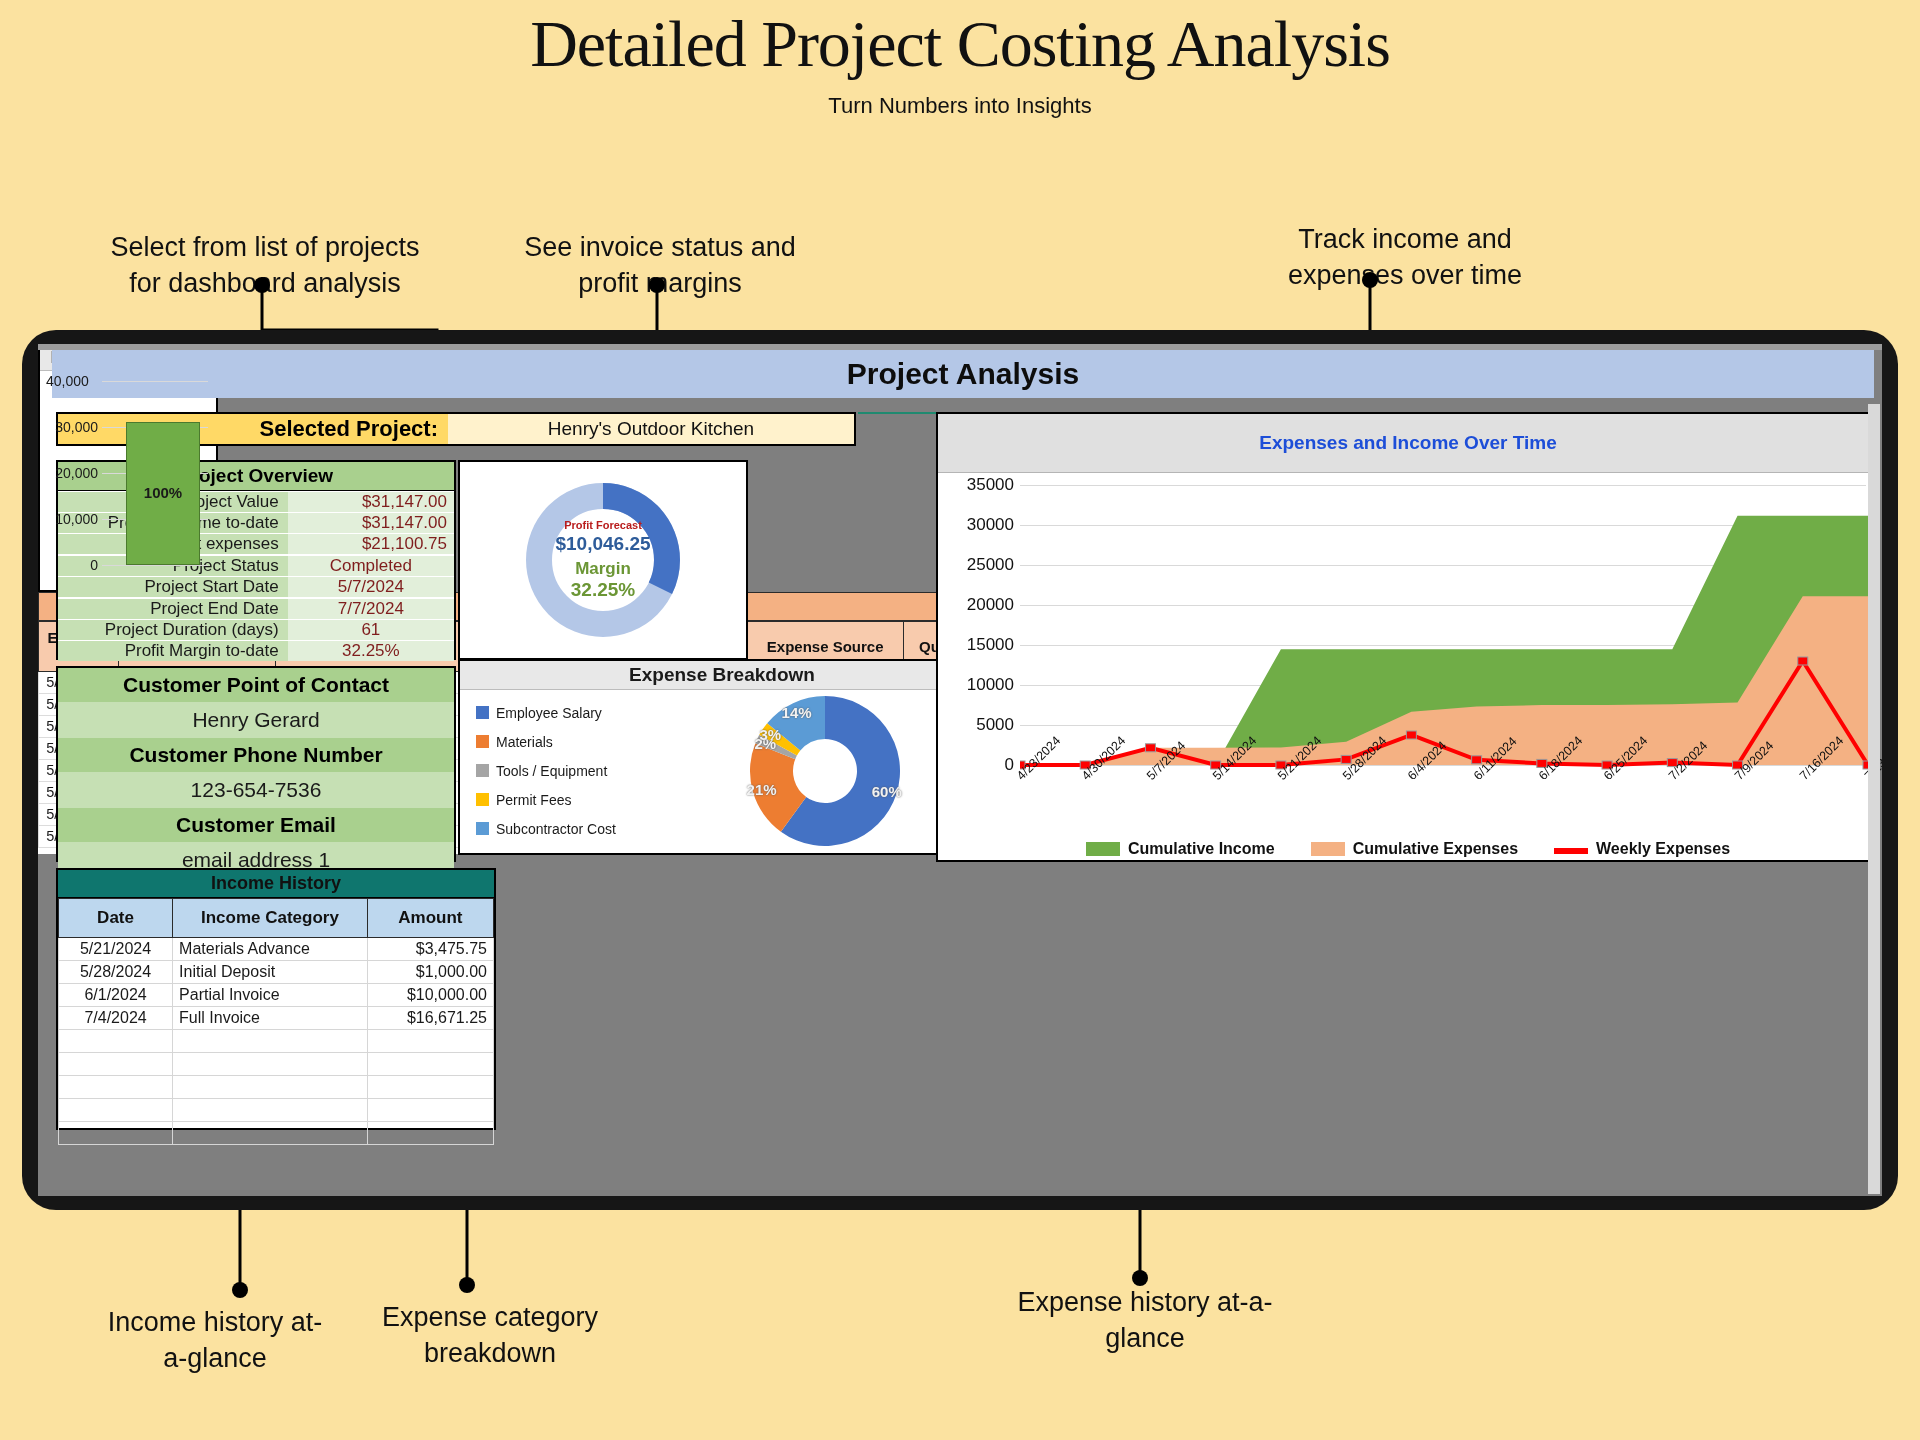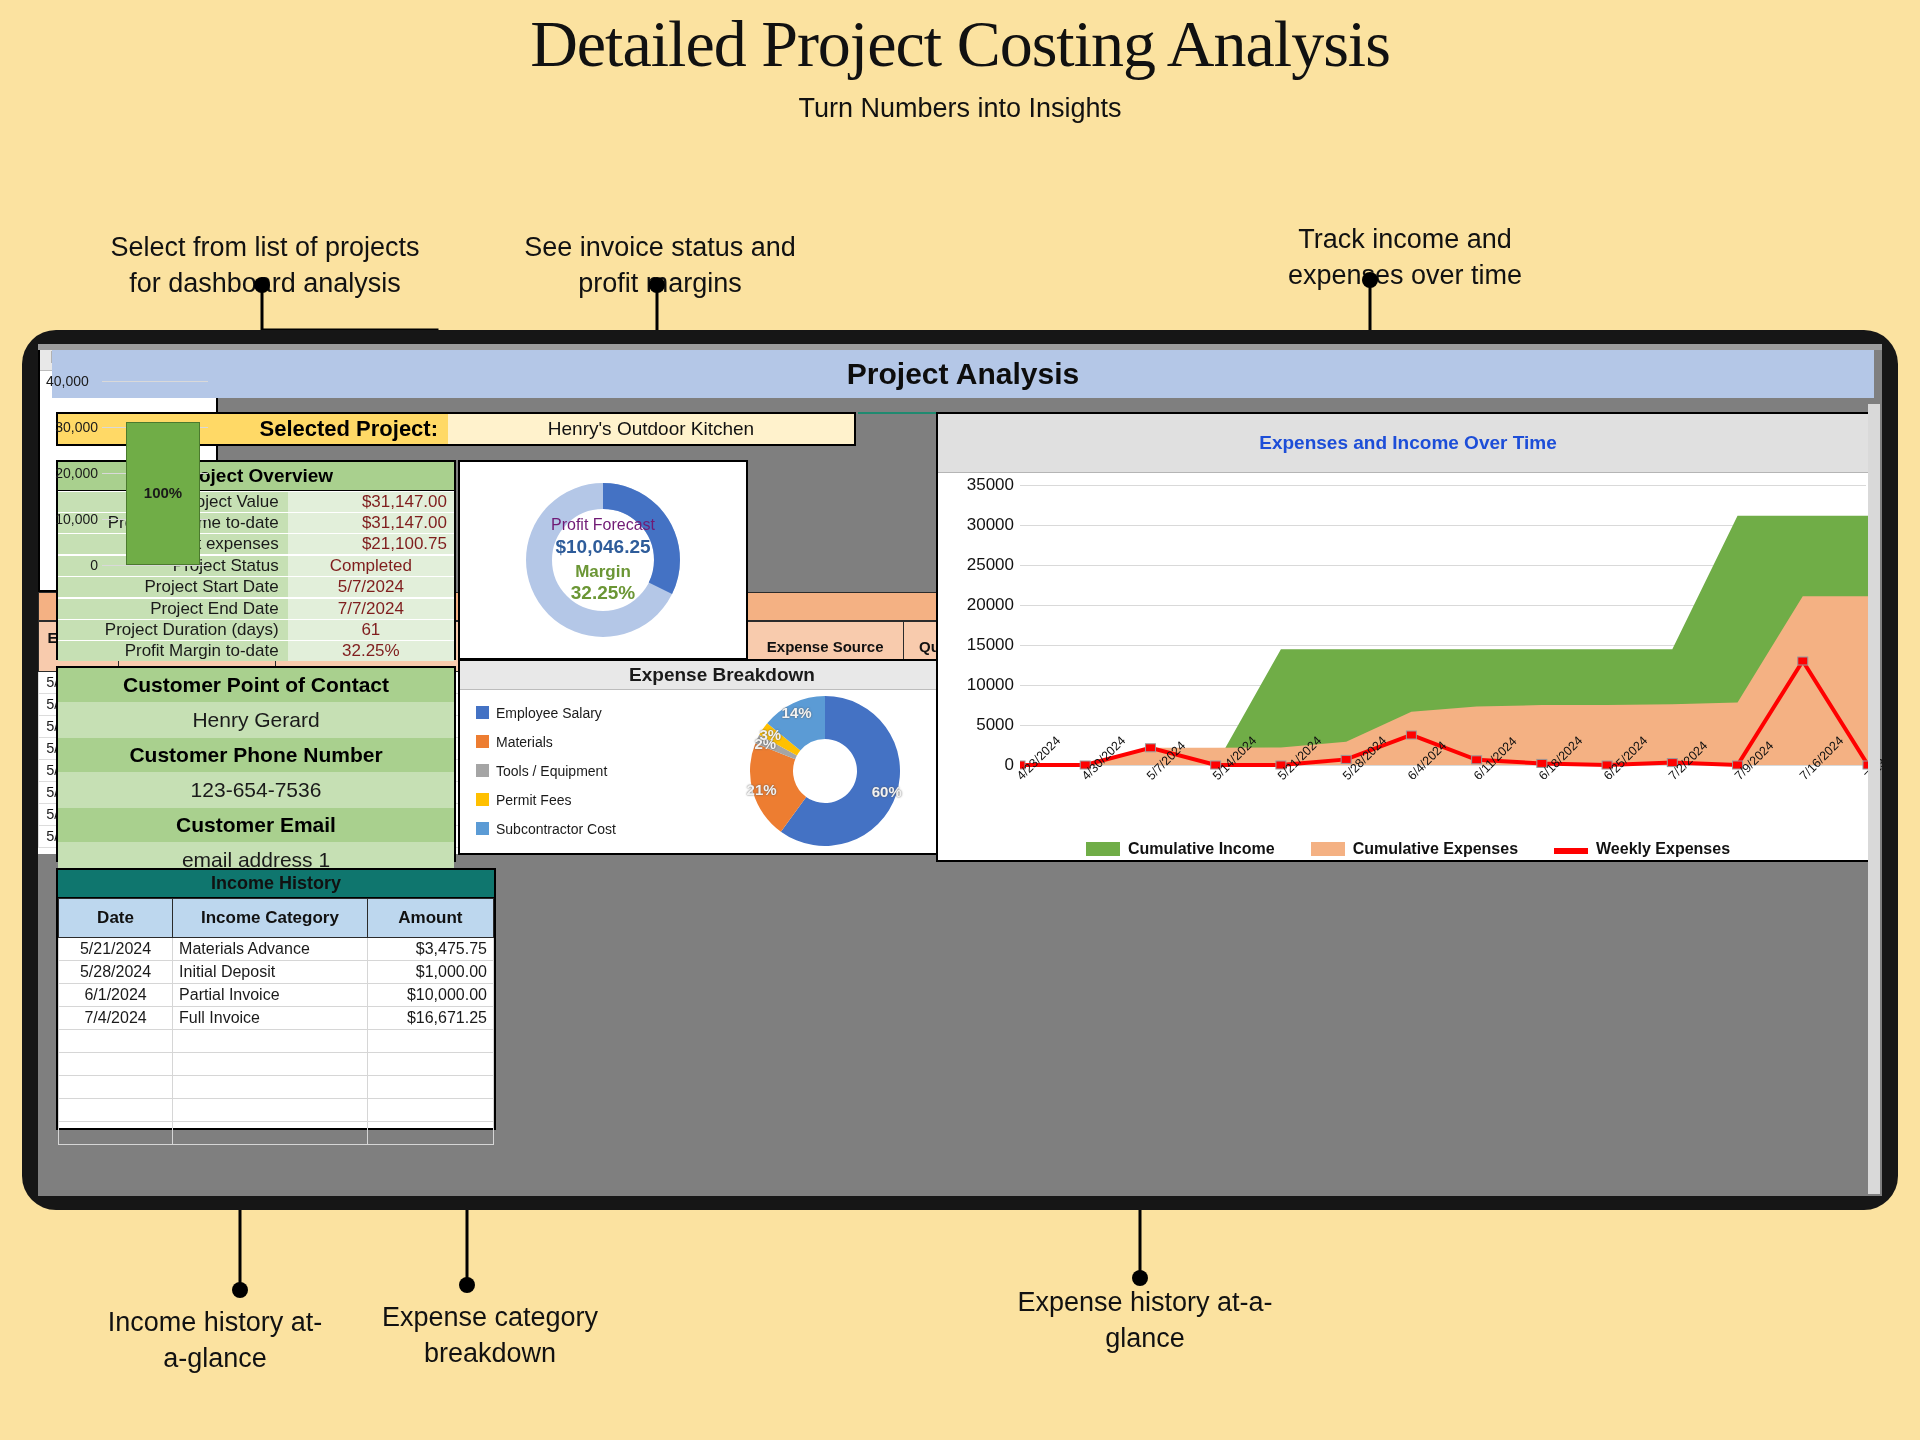--- a/index.html
+++ b/index.html
@@ -24,7 +24,7 @@
   }
   .page-subtitle {
     text-align: center;
-    font-size: 27px;
+    font-size: 22px;
     color: #111;
     margin-top: 14px;
   }

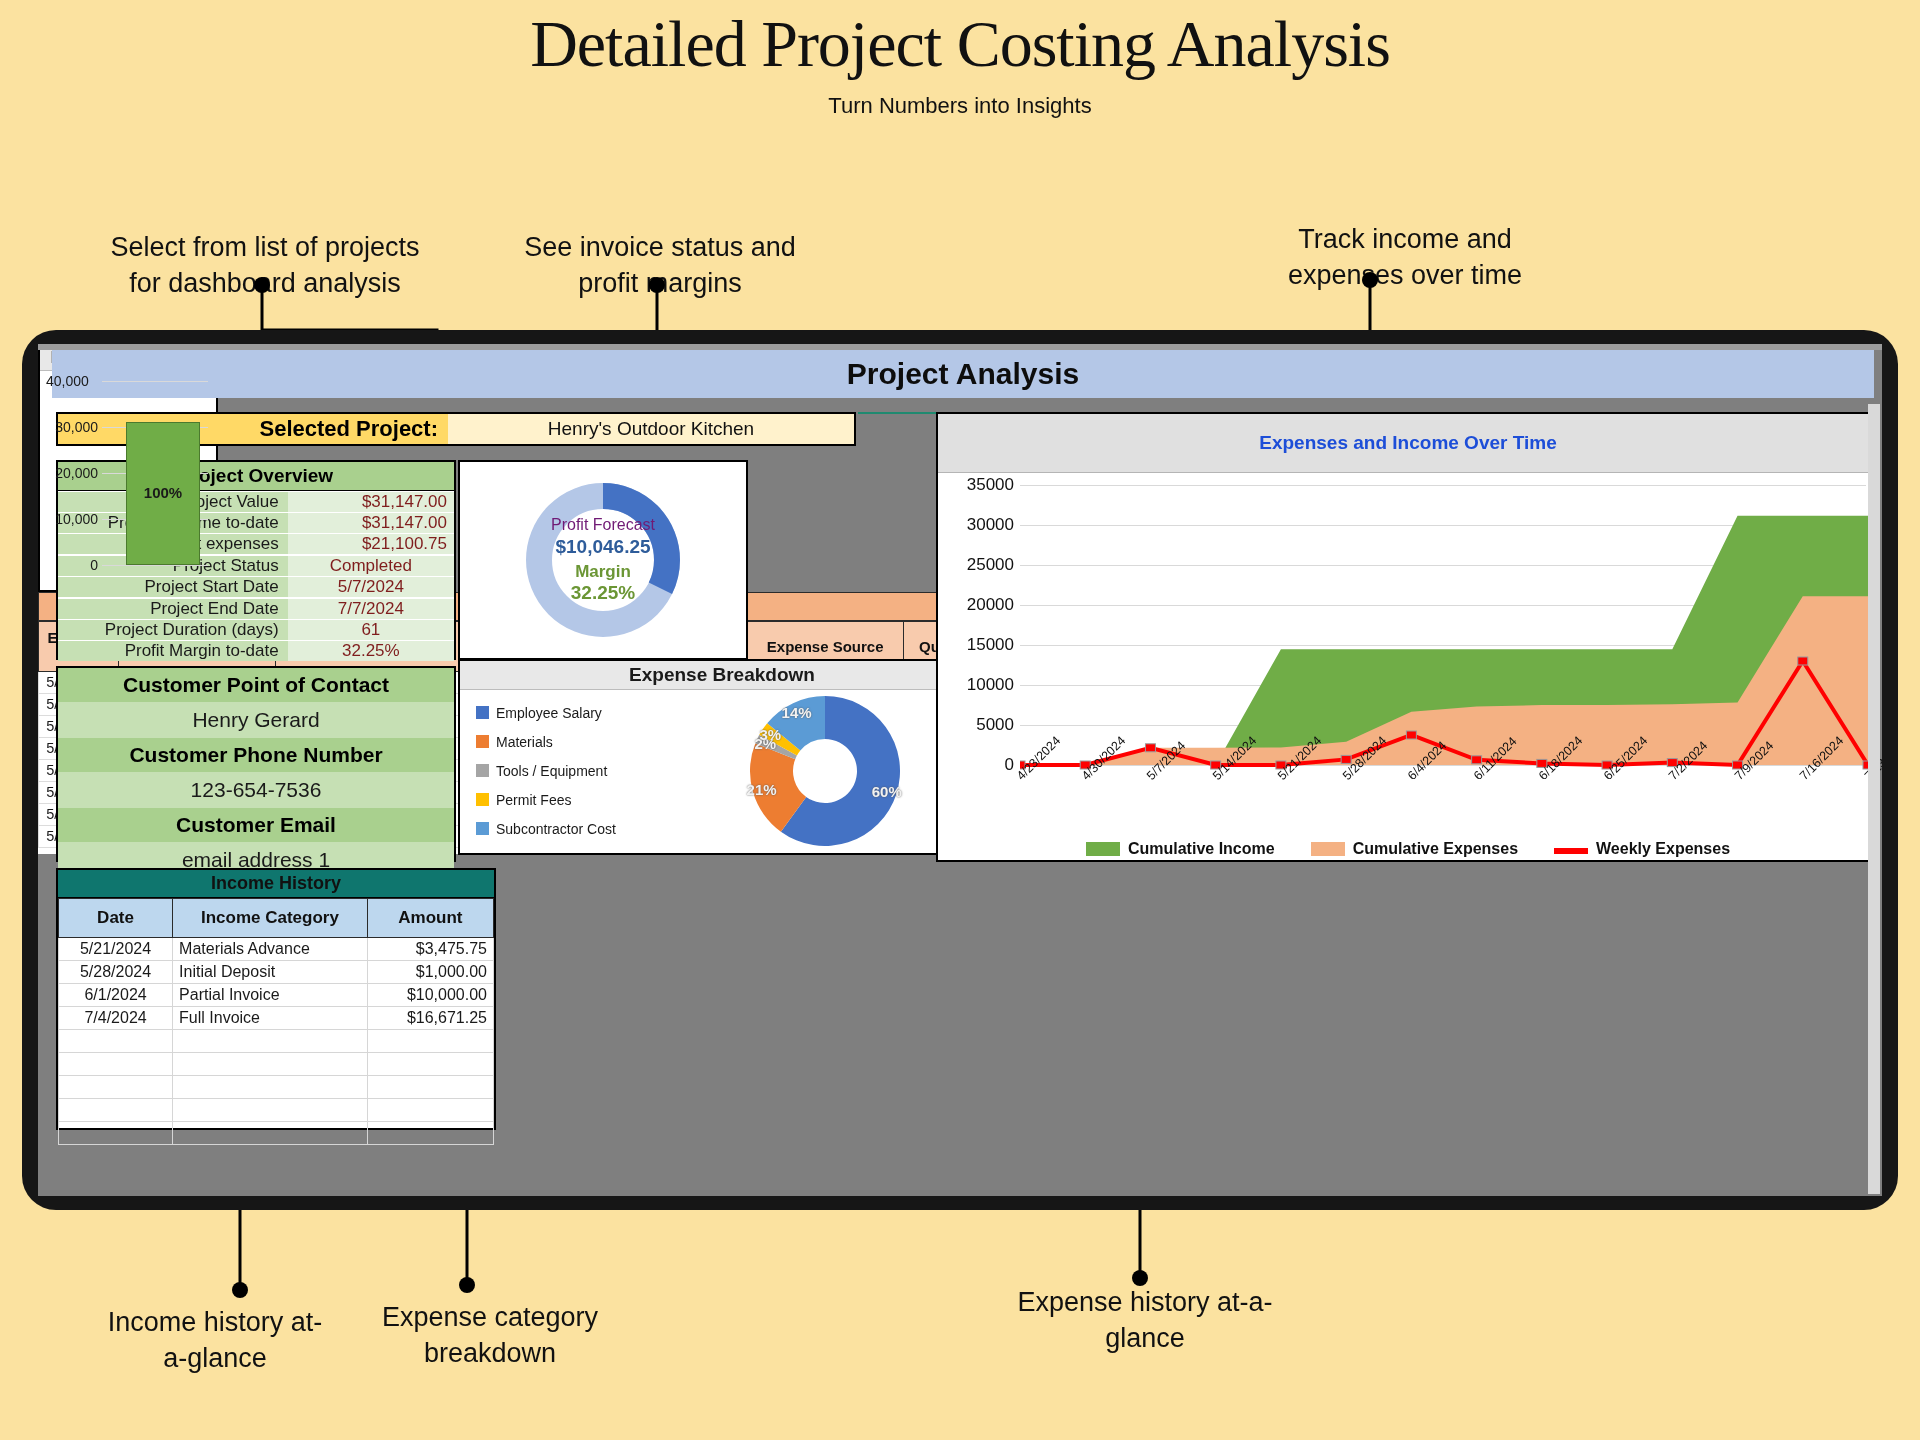--- a/index.html
+++ b/index.html
@@ -119,7 +119,7 @@
     position: absolute; inset: 0; display: flex; flex-direction: column;
     align-items: center; justify-content: center; text-align: center;
   }
-  .pf-label { font-size: 16px; font-weight: normal; color: #701a75; }
+  .pf-label { font-size: 11px; font-weight: bold; color: #b91c1c; }
   .pf-value { font-size: 19px; font-weight: bold; color: #2e5c9a; margin-top: 2px; }
   .pf-margin-label { font-size: 17px; font-weight: bold; color: #6b9635; margin-top: 4px; }
   .pf-margin { font-size: 19px; font-weight: bold; color: #6b9635; }

